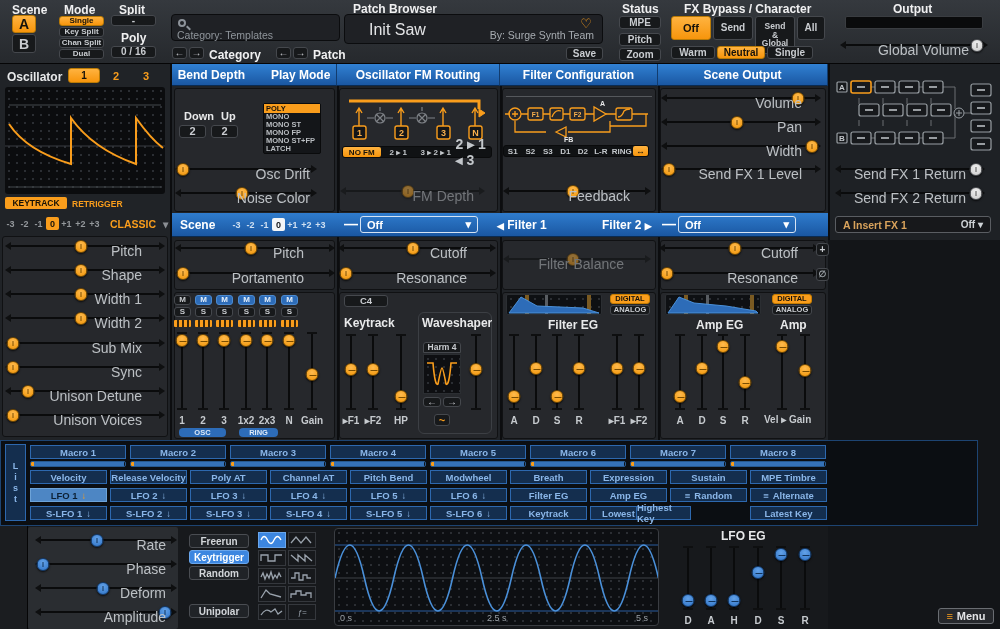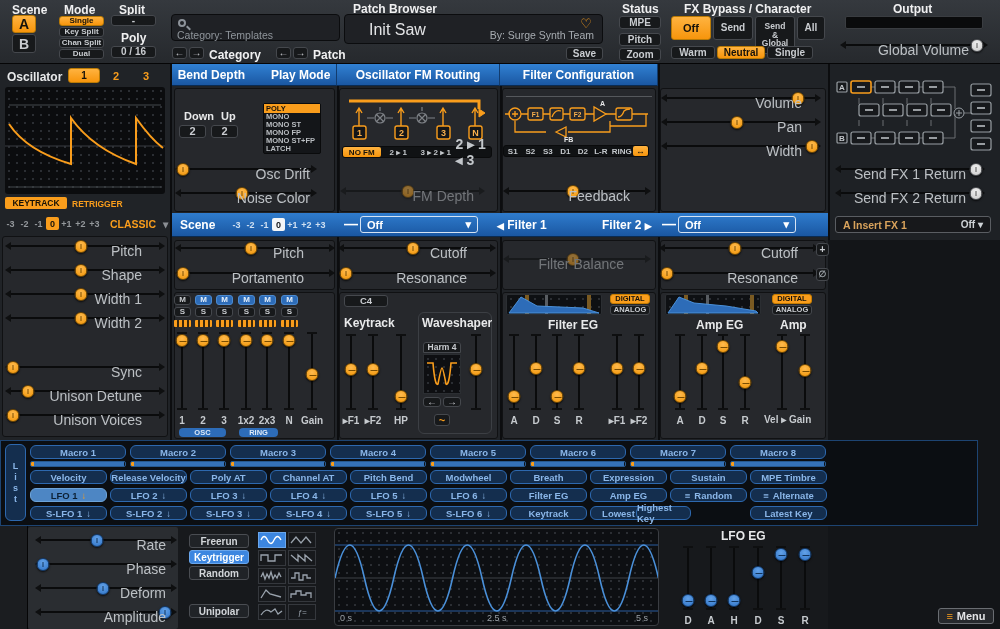--- a/index.html
+++ b/index.html
@@ -150,6 +150,9 @@
   </div>
   <div class="hdr" style="left:500px;width:158px">
     <span>Filter Configuration</span>
+  </div>
+  <div class="hdr" style="left:658px;width:170px">
+    <span>Scene Output</span>
   </div>
 
   <span class="bw" style="left:7px;top:70px">Oscillator</span>

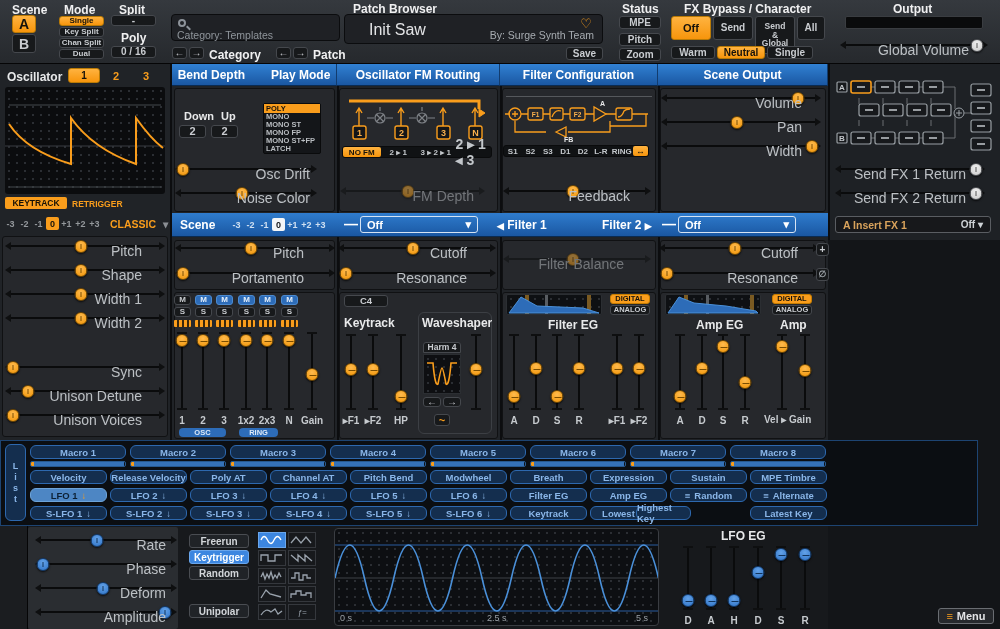--- a/index.html
+++ b/index.html
@@ -477,6 +477,11 @@
       <i class="tr"></i>
       <i class="hd" style="left:97%"></i>
       <span class="lab" style="right:14px">Width</span>
+    </div>
+  <div class="hs" style="left:666px;top:162px;width:150px">
+      <i class="tr"></i>
+      <i class="hd" style="left:2%"></i>
+      <span class="lab" style="right:14px">Send FX 1 Level</span>
     </div>
 
   <div class="blk" style="left:660px;top:292px;width:166px;height:147px"></div>

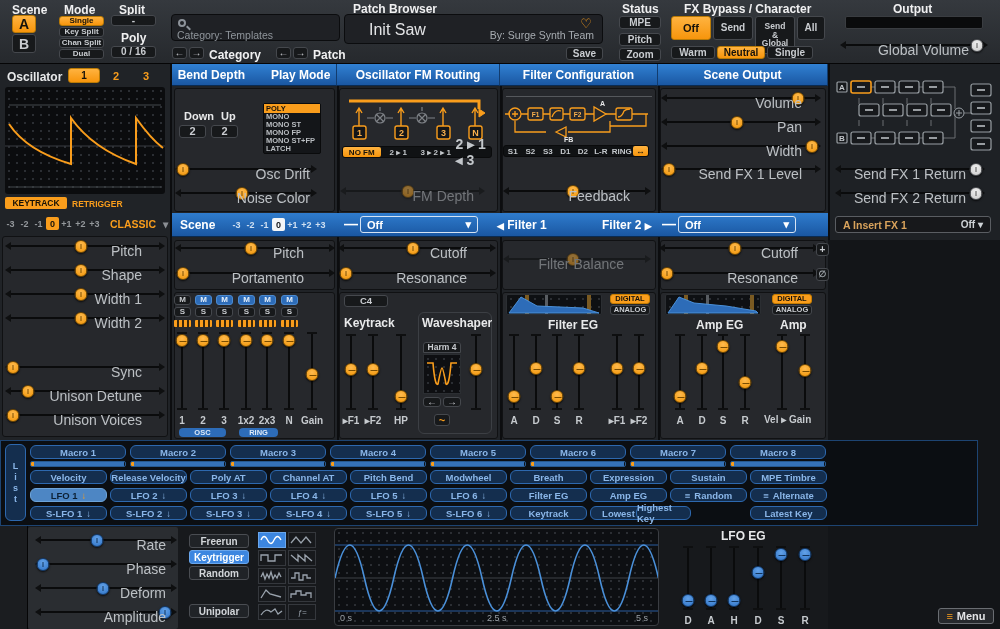--- a/index.html
+++ b/index.html
@@ -205,6 +205,11 @@
       <i class="tr"></i>
       <i class="hd" style="left:47%"></i>
       <span class="lab" style="right:18px">Width 2</span>
+    </div>
+  <div class="hs" style="left:10px;top:336px;width:150px">
+      <i class="tr"></i>
+      <i class="hd" style="left:2%"></i>
+      <span class="lab" style="right:18px">Sub Mix</span>
     </div>
   <div class="hs" style="left:10px;top:360px;width:150px">
       <i class="tr"></i>

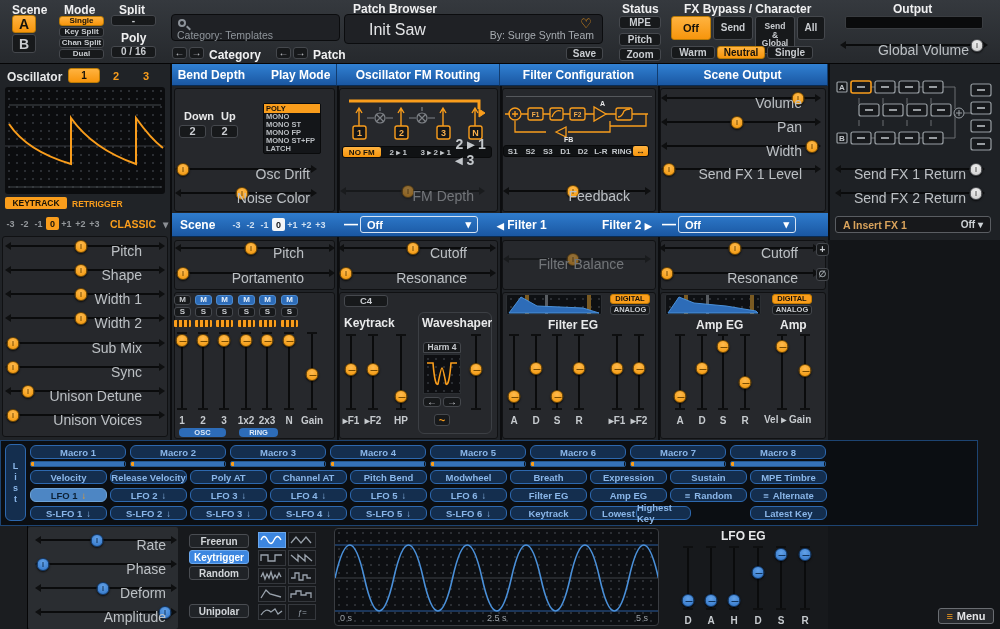--- a/index.html
+++ b/index.html
@@ -55,7 +55,7 @@
 .pc{height:100%;display:flex;align-items:center;justify-content:center;font-weight:bold;color:#c3c7cb;border-radius:2px}
 
 .modp{position:absolute;left:0;top:440px;width:978px;height:86px;background:#0b0e12;border:1px solid #1d4472}
-.mb{position:absolute;height:14px;background:#142e4e;border:1px solid #2d68ae;border-radius:6px;color:#8ab6e8;font-weight:bold;font-size:9.5px;display:flex;align-items:center;justify-content:center;gap:4px}
+.mb{position:absolute;height:14px;background:#142e4e;border:1px solid #2d68ae;border-radius:0;color:#8ab6e8;font-weight:bold;font-size:9.5px;display:flex;align-items:center;justify-content:center;gap:4px}
 .mb.sel{background:#4d86c4;color:#0c2034;border-color:#6da3d8}
 .mbar{position:absolute;height:6px;background:#0d1117;border:1px solid #27598f;border-radius:2px;overflow:hidden}
 .mbar .fill{position:absolute;left:3px;top:0;bottom:0;right:1px;background:#3572b8}

